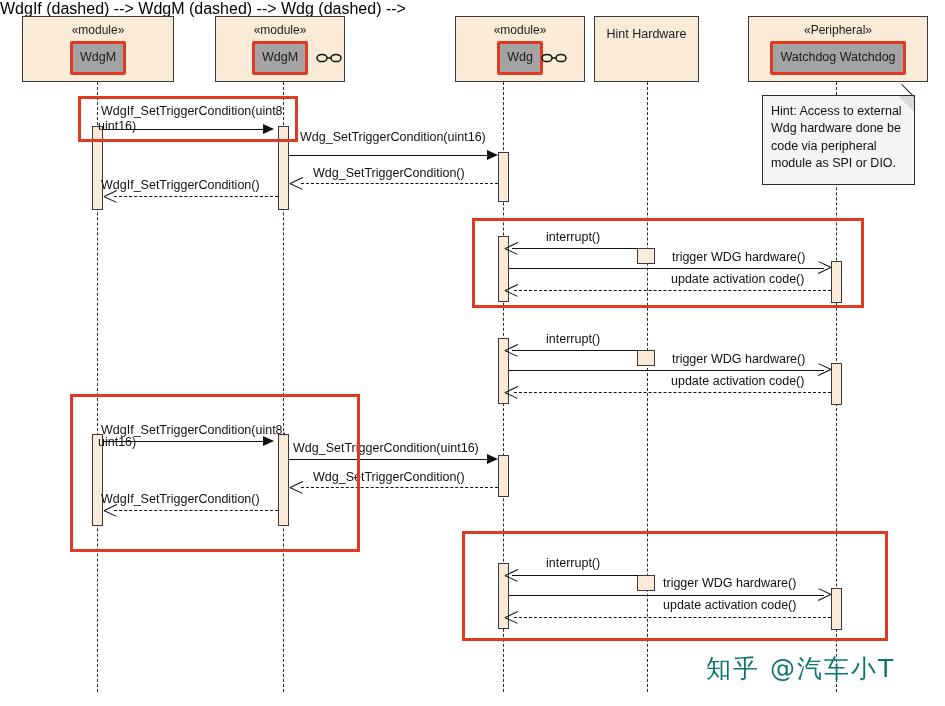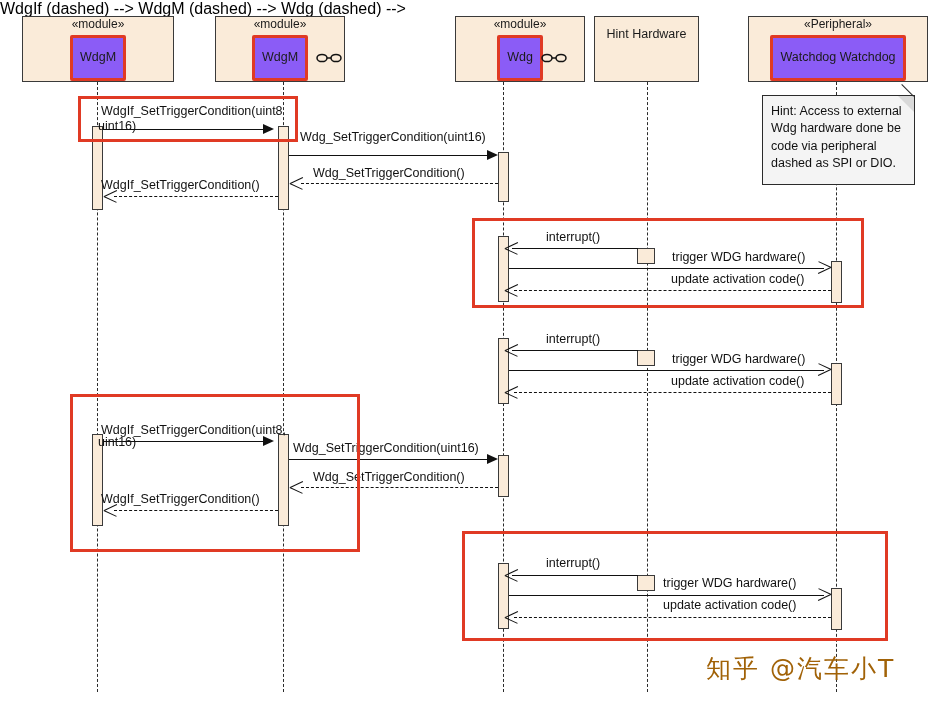--- a/index.html
+++ b/index.html
@@ -43,8 +43,8 @@
   .pname.boxed {
     border: 3px solid #e03a24;
     border-radius: 2px;
-    padding: 12px 7px;
-    background: #8b5cf6;
+    padding: 6px 7px;
+    background: #a3a3a3;
   }
   .pname.plain { padding-top: 0; }
   

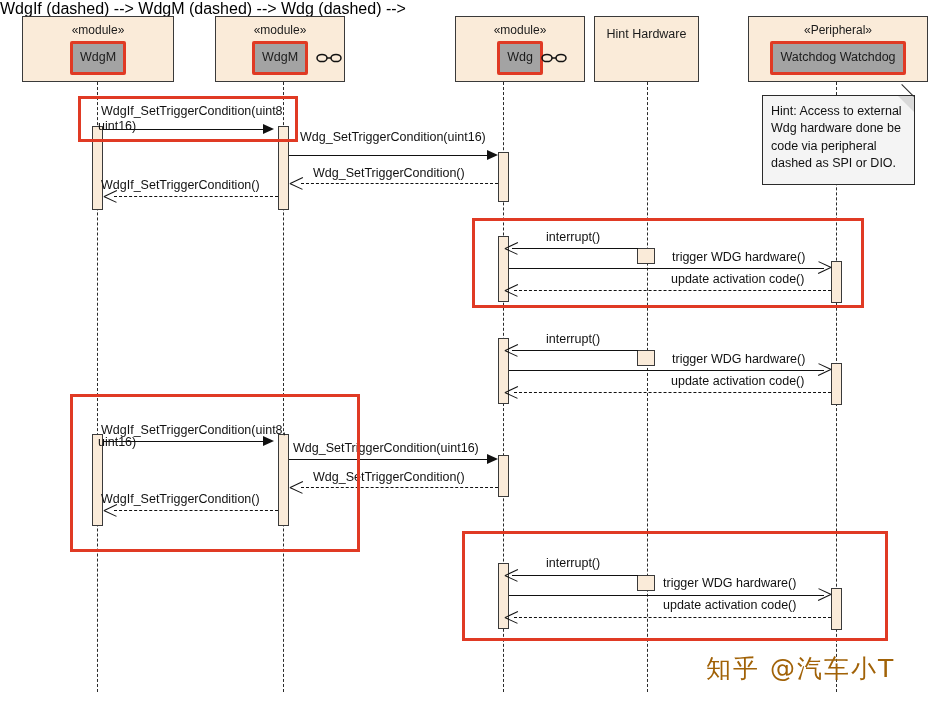--- a/index.html
+++ b/index.html
@@ -200,7 +200,7 @@
     <div>Hint: Access to external</div>
     <div>Wdg hardware done be</div>
     <div>code via peripheral</div>
-    <div>dashed as SPI or DIO.</div>
+    <div>module as SPI or DIO.</div>
   </div>
 
   

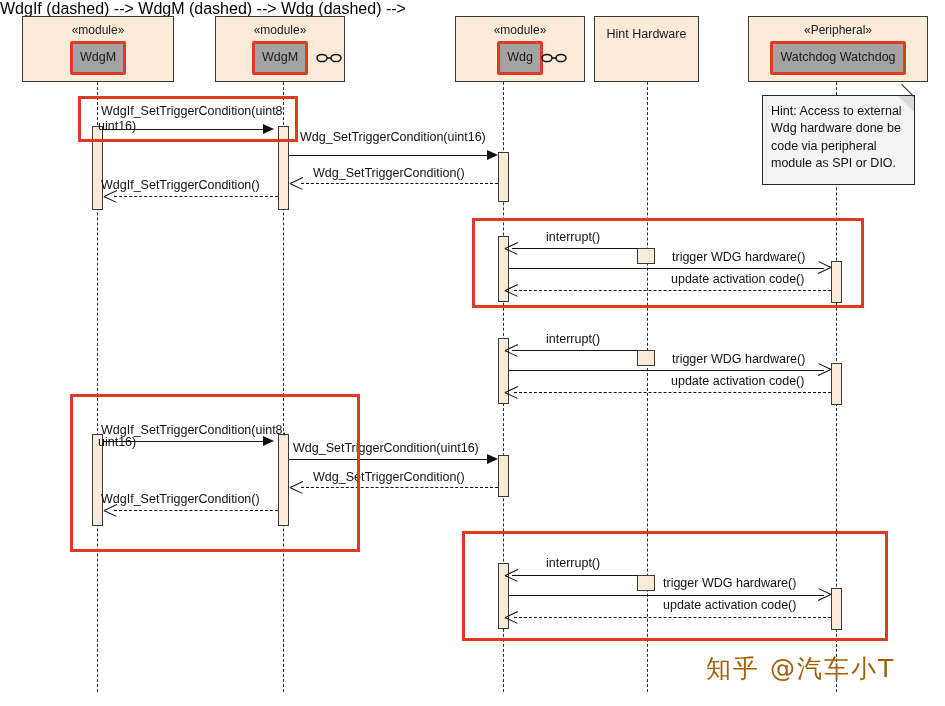--- a/index.html
+++ b/index.html
@@ -139,7 +139,7 @@
   .watermark {
     position: absolute;
     font-size: 25px;
-    color: #a16207;
+    color: #0f766e;
     letter-spacing: 2px;
     font-family: "DejaVu Sans", sans-serif;
     white-space: nowrap;

